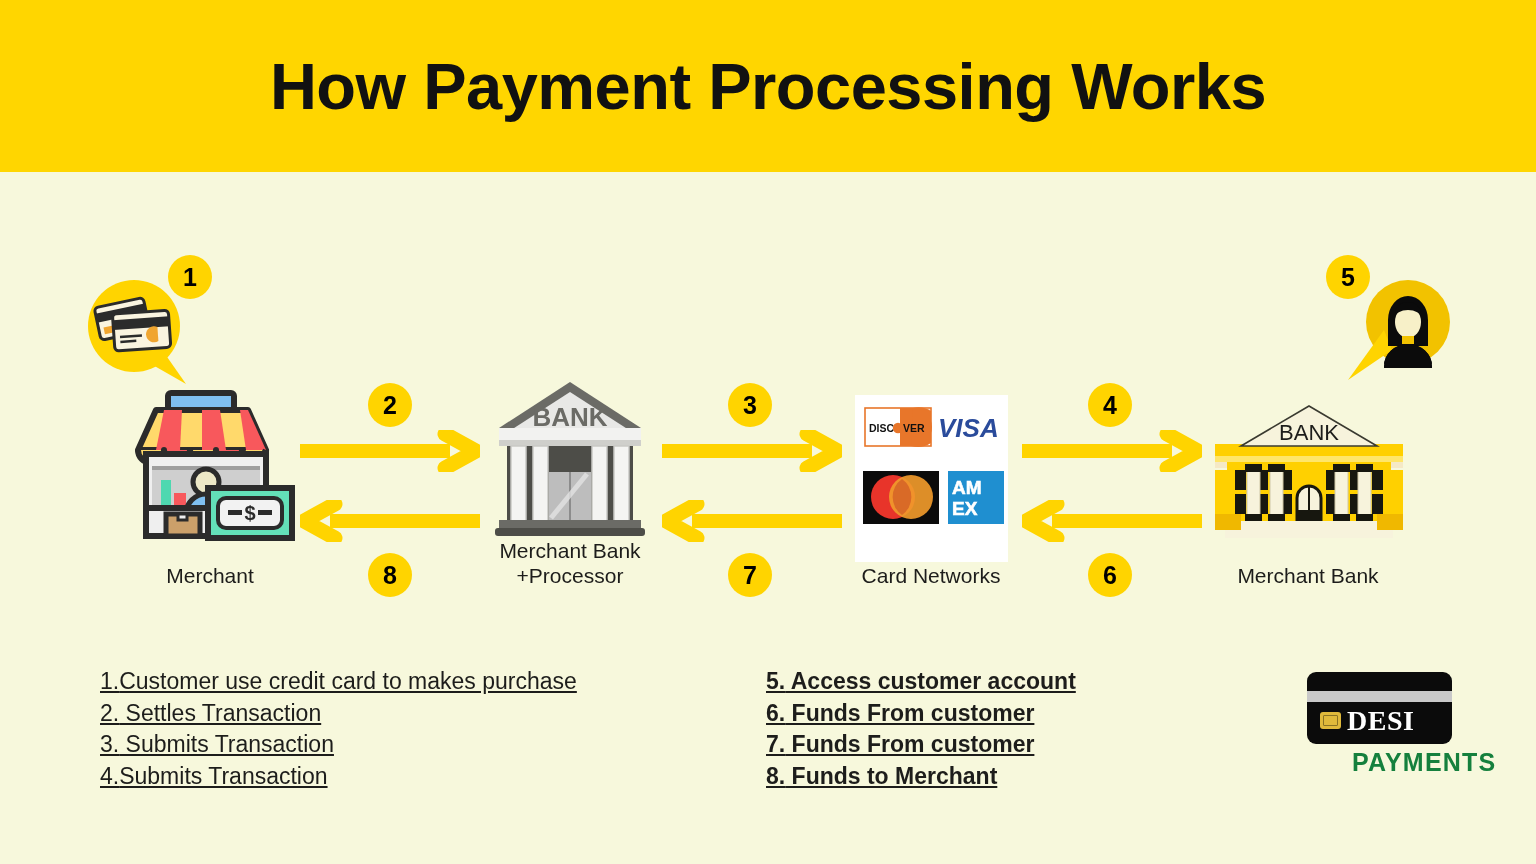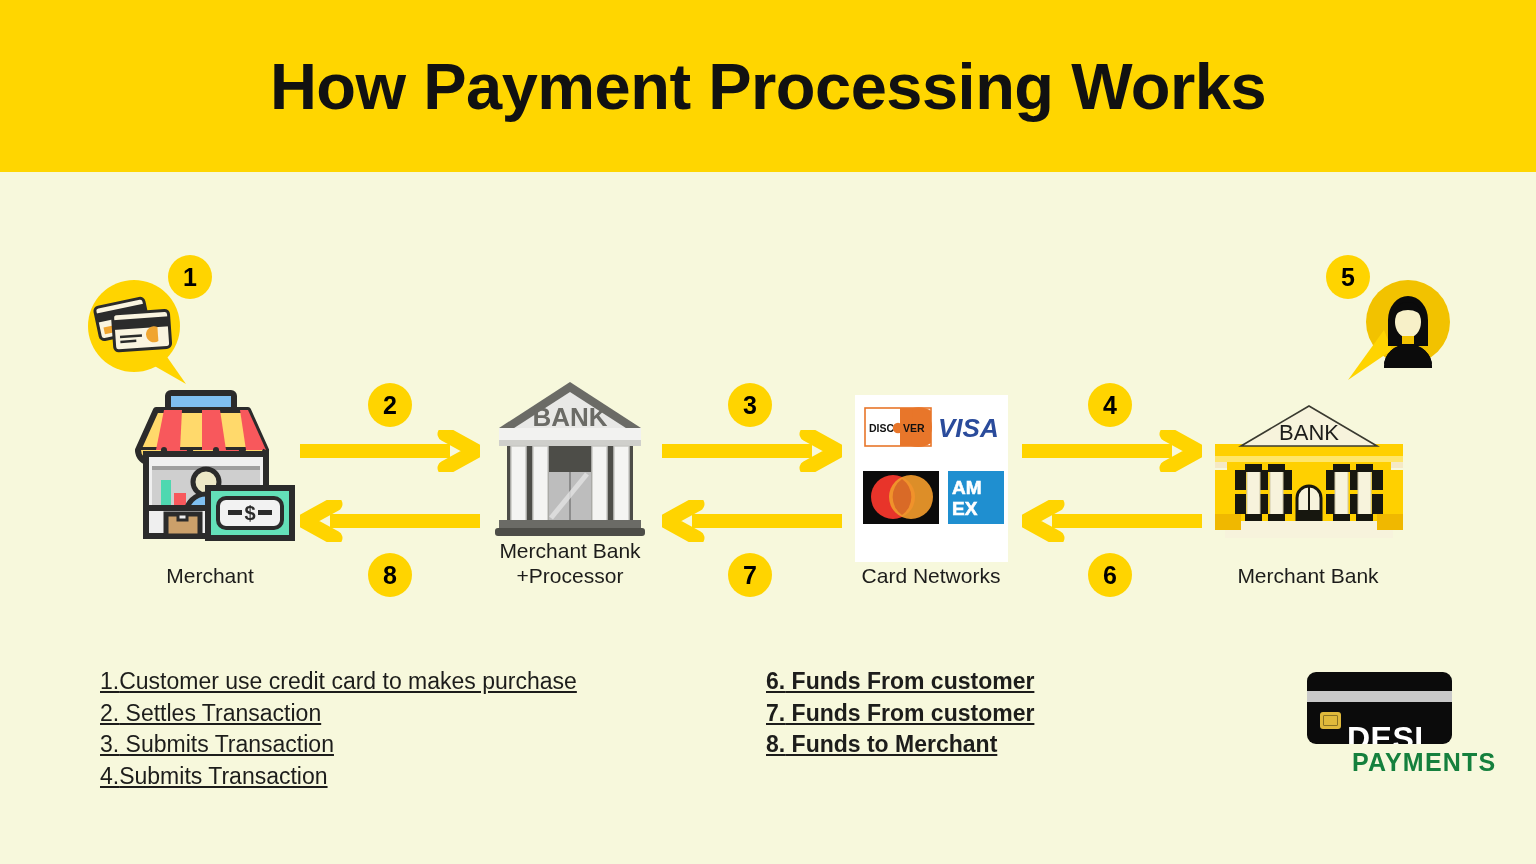--- a/index.html
+++ b/index.html
@@ -355,6 +355,9 @@
   <div class="legend legend-right">
     <ul>
       <li class="li-row">
+        <span>5.</span><span> Access customer account</span>
+      </li>
+      <li class="li-row">
         <span>6.</span><span> Funds From customer</span>
       </li>
       <li class="li-row">

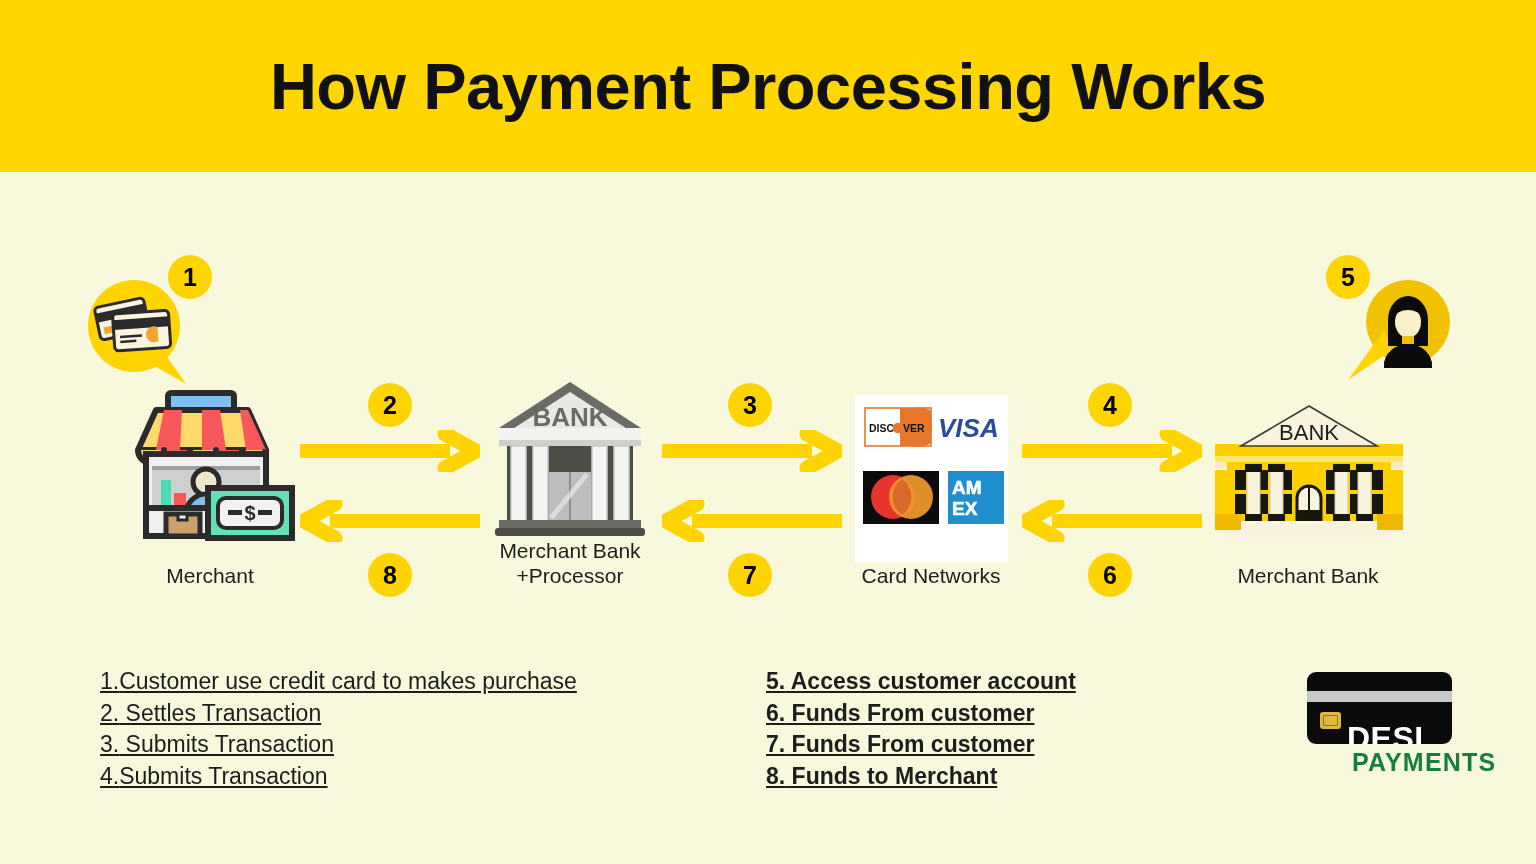--- a/index.html
+++ b/index.html
@@ -75,9 +75,9 @@
     border:1px solid #8a7223;border-radius:1px;box-sizing:border-box;
   }
   .logo-desi{
-    position:absolute;left:40px;top:48px;
-    font-size:32px;font-weight:bold;color:#ffffff;letter-spacing:0.5px;
-    font-family:Liberation Sans, sans-serif;
+    position:absolute;left:40px;top:33px;
+    font-size:28px;font-weight:bold;color:#ffffff;letter-spacing:0.5px;
+    font-family:Liberation Serif, serif;
   }
   .logo-payments{
     position:absolute;left:1352px;top:748px;

